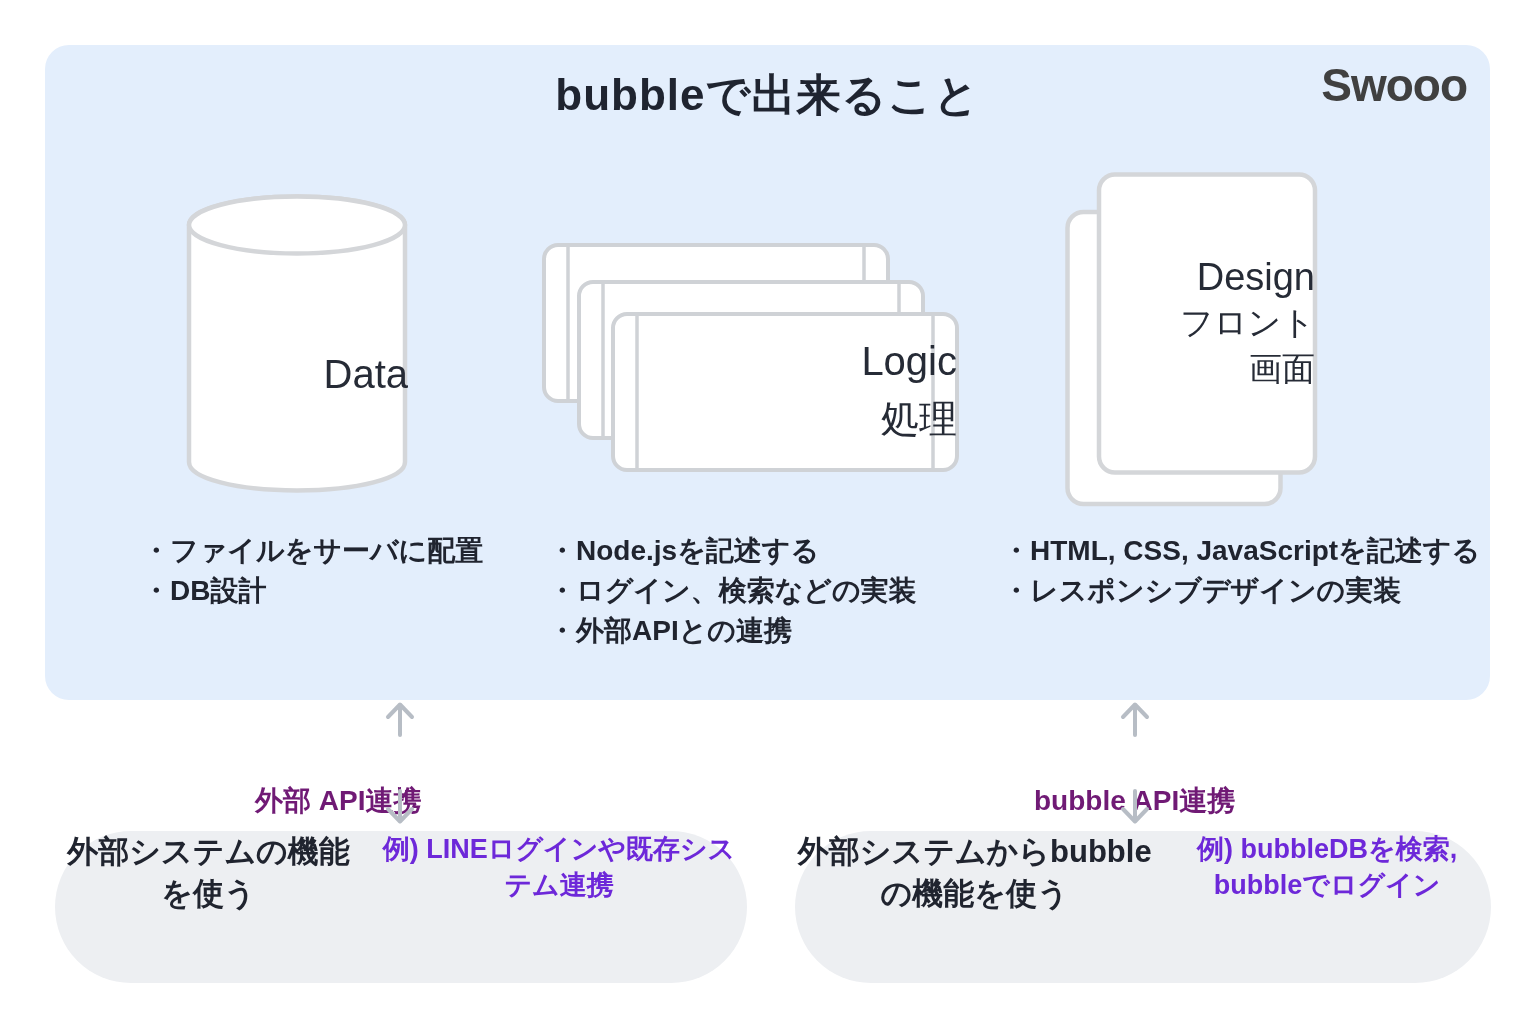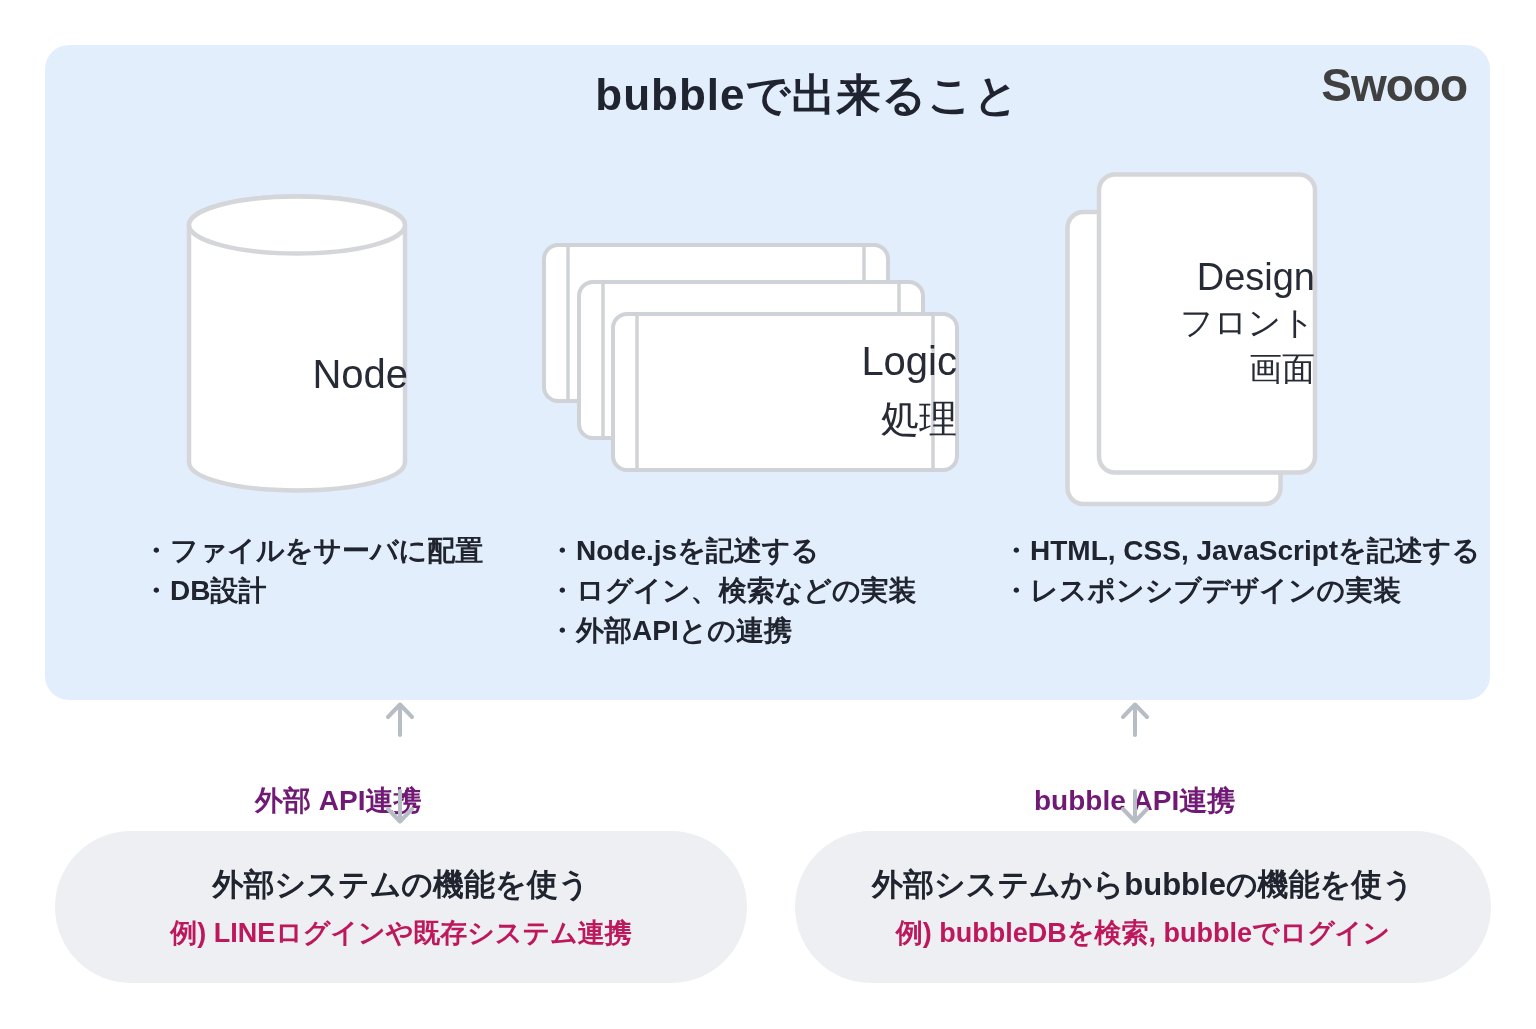--- a/index.html
+++ b/index.html
@@ -10,7 +10,7 @@
   }
   .abs{position:absolute;}
   .panel{left:45px;top:45px;width:1445px;height:655px;background:#e3eefc;border-radius:24px;}
-  .title{left:45px;top:66px;width:1445px;text-align:center;font-size:44px;font-weight:800;color:#1f2430;letter-spacing:1px;padding-left:40px;}
+  .title{left:45px;top:66px;width:1445px;text-align:center;font-size:44px;font-weight:800;color:#1f2430;letter-spacing:1px;}
   .logo{top:58px;right:69px;font-size:46px;font-weight:800;color:#404040;letter-spacing:-1px;}
   .shape-label{text-align:right;color:#262b36;font-weight:400;}
   .data-label{left:186px;top:352px;width:222px;font-size:40px;}

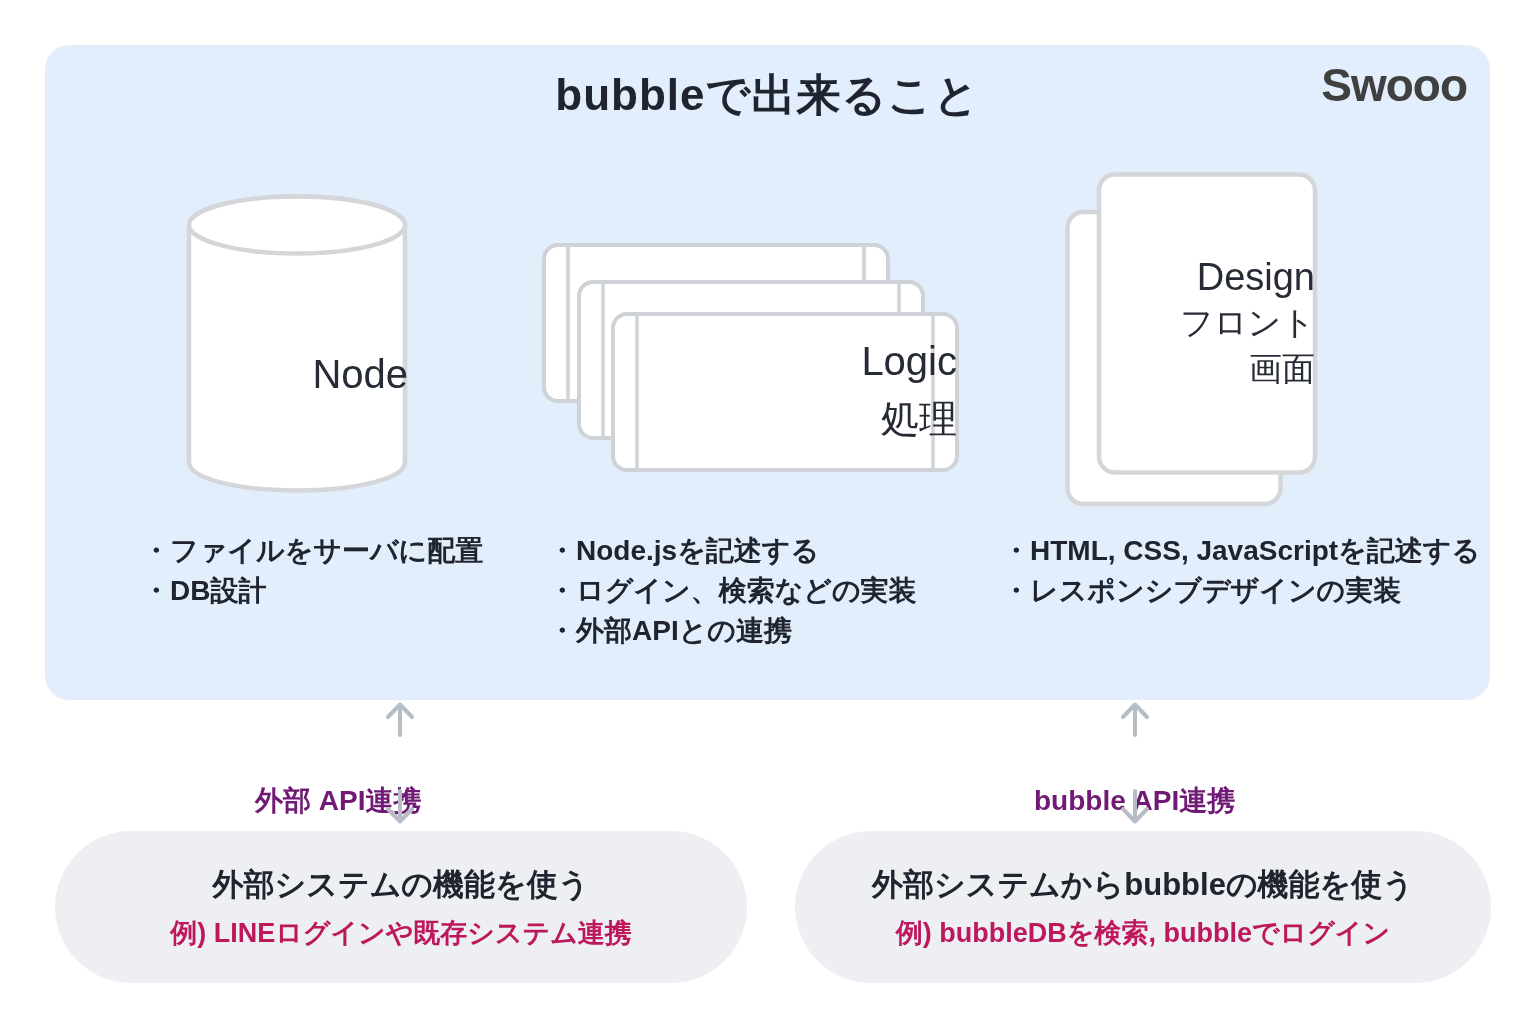--- a/index.html
+++ b/index.html
@@ -41,7 +41,7 @@
   <ellipse cx="111" cy="31" rx="108" ry="28.5" fill="#ffffff" stroke="#d4d6d9" stroke-width="4.5"></ellipse>
 </svg>
 <div class="abs shape-label data-label">
-  <div>Node</div>
+  <div>Data</div>
 </div>
 
 <svg class="abs" style="left:542px;top:243px" width="422" height="230" viewBox="0 0 422 230">

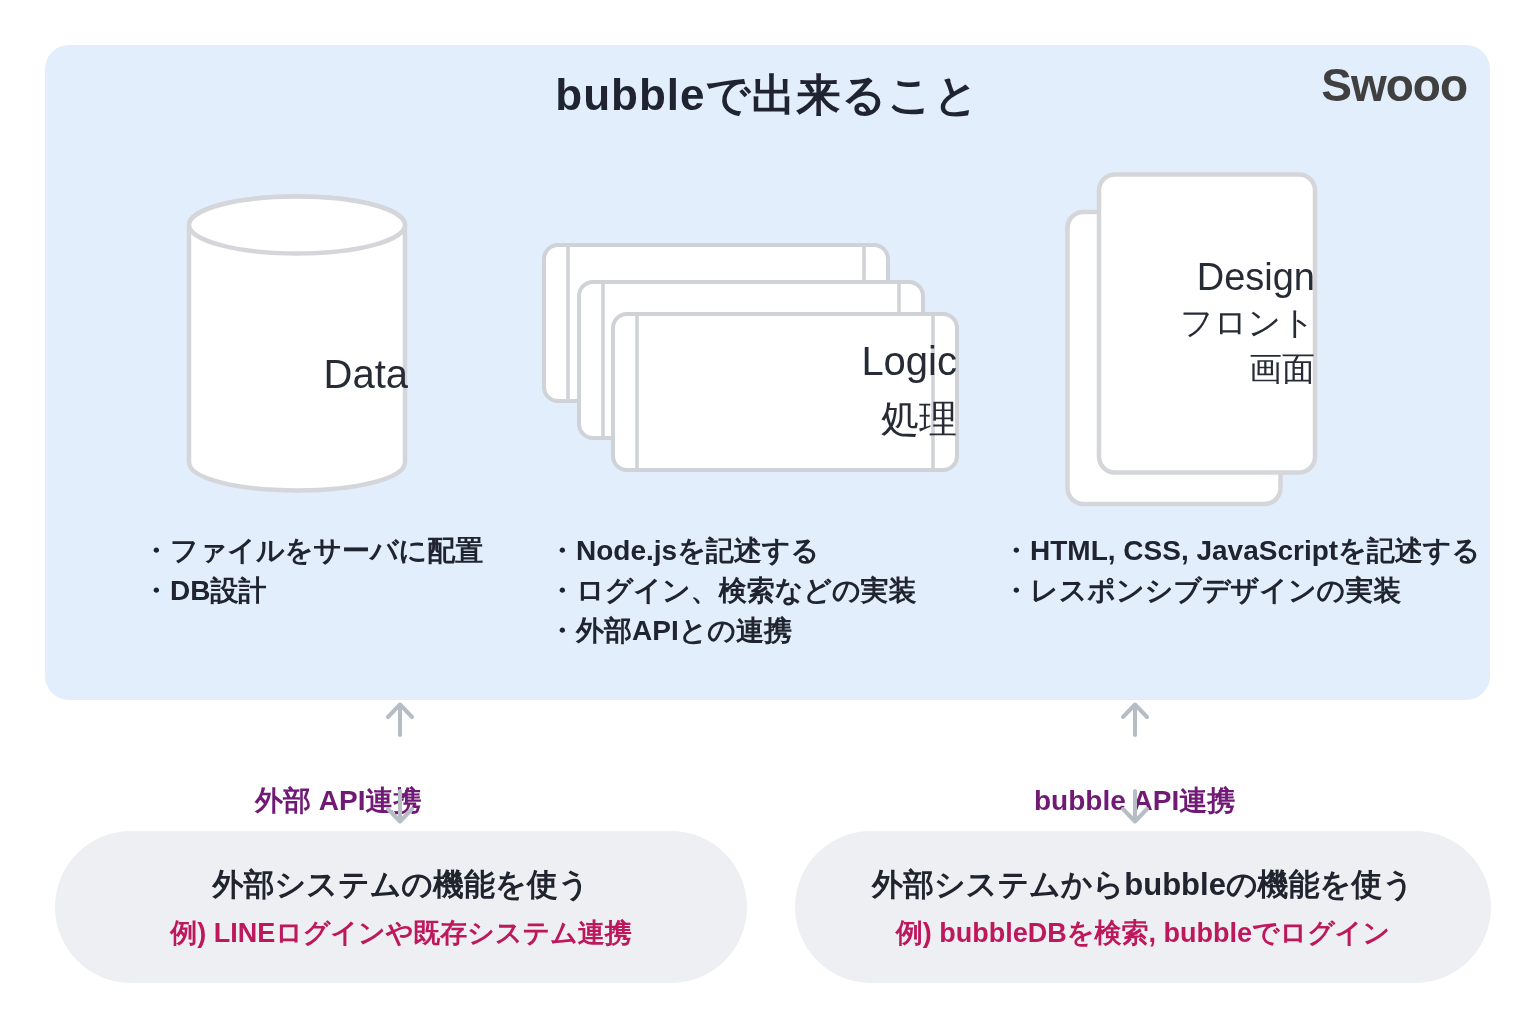--- a/index.html
+++ b/index.html
@@ -23,7 +23,7 @@
   .connector-label{top:782px;text-align:left;font-size:28px;font-weight:700;color:#701a75;white-space:nowrap;}
   .cl1{left:255px;width:300px;} .cl2{left:1034px;width:320px;}
   .gray-box{top:831px;height:152px;border-radius:76px;background:#edeff2;
-    display:flex;flex-direction:column;align-items:center;justify-content:center;gap:9px;text-align:center;}
+    display:flex;flex-direction:row;align-items:flex-start;justify-content:center;gap:9px;text-align:center;}
   .gb1{left:55px;width:692px;} .gb2{left:795px;width:696px;}
   .gb-title{font-size:31px;font-weight:700;color:#20242f;}
   .gb-example{font-size:27px;font-weight:700;color:#be185d;}

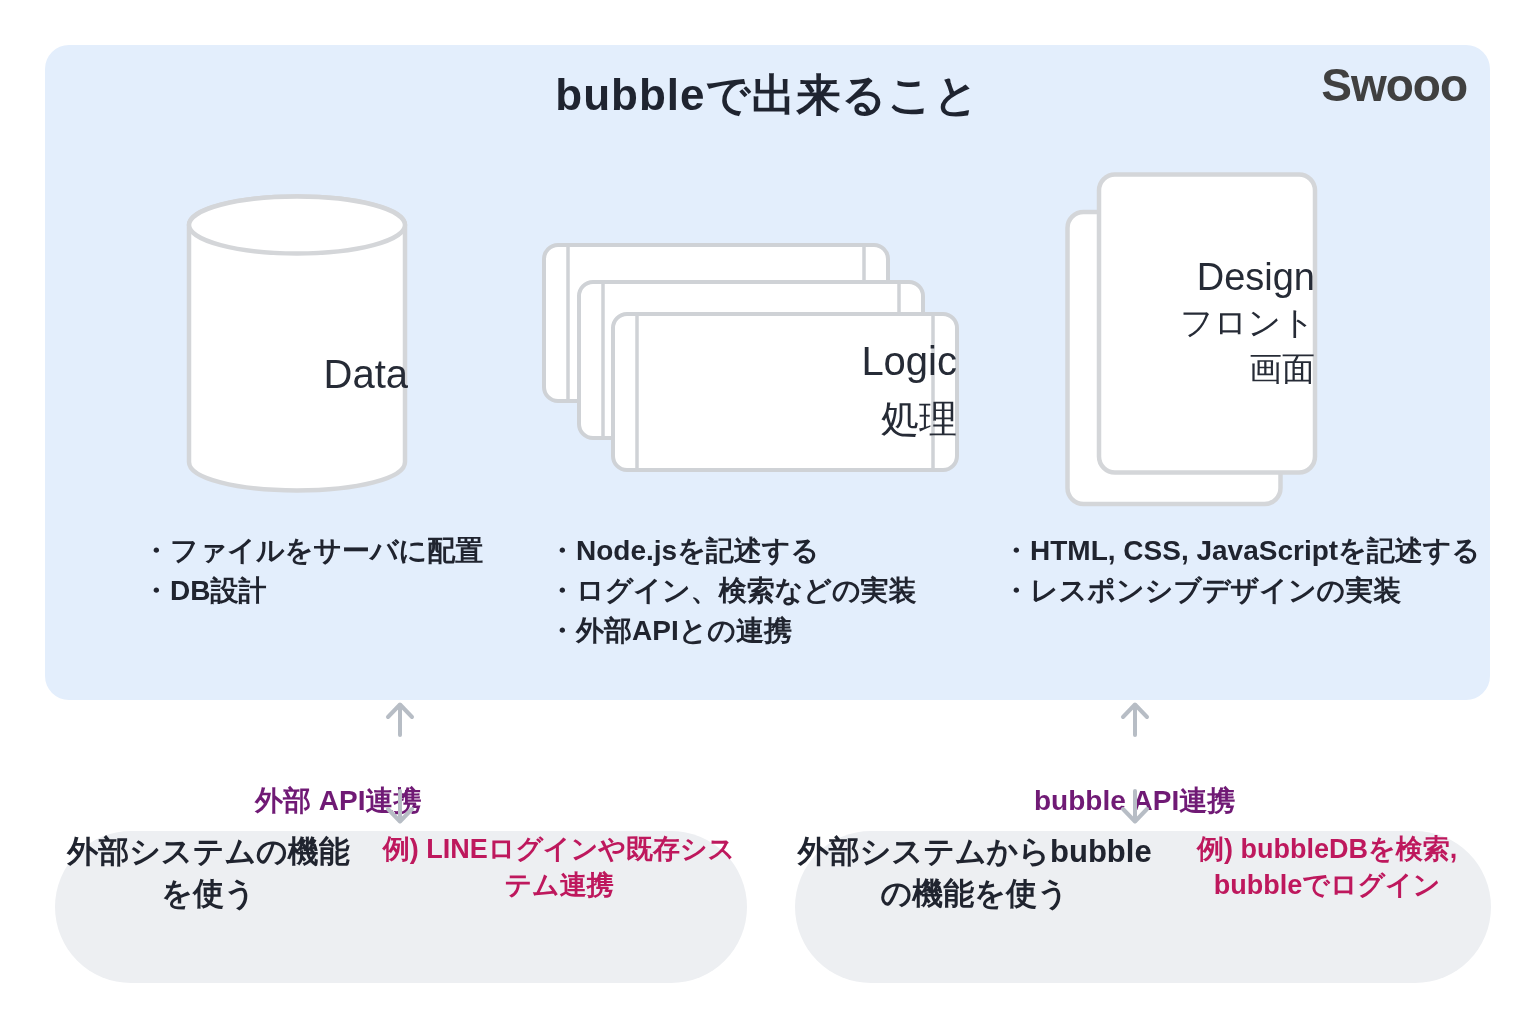--- a/index.html
+++ b/index.html
@@ -26,7 +26,7 @@
     display:flex;flex-direction:row;align-items:flex-start;justify-content:center;gap:9px;text-align:center;}
   .gb1{left:55px;width:692px;} .gb2{left:795px;width:696px;}
   .gb-title{font-size:31px;font-weight:700;color:#20242f;}
-  .gb-example{font-size:27px;font-weight:700;color:#be185d;}
+  .gb-example{font-size:27px;font-weight:700;color:#6d28d9;}
 </style>
 </head>
 <body>

